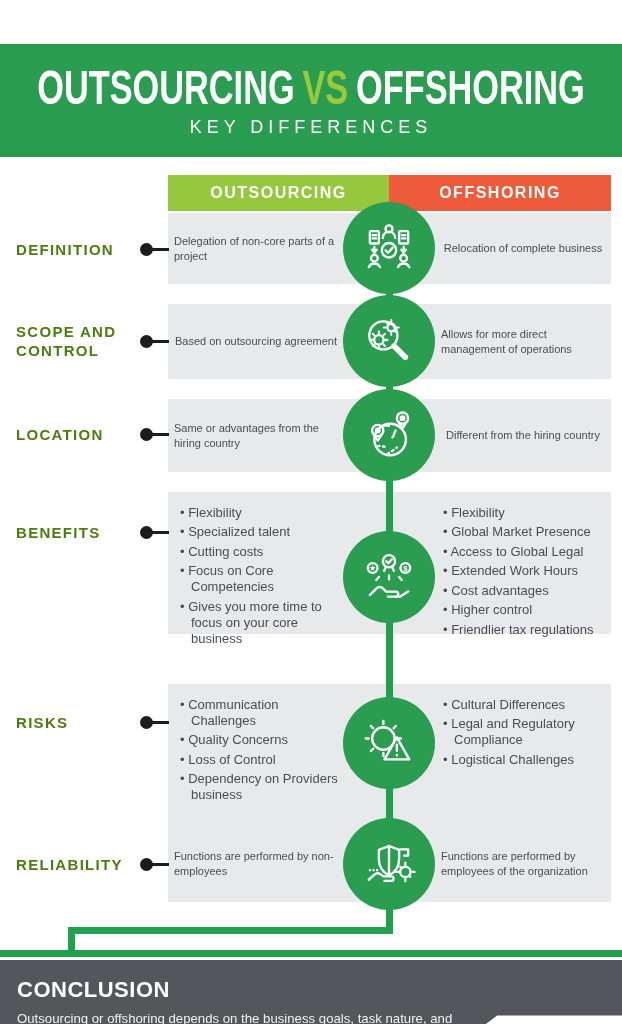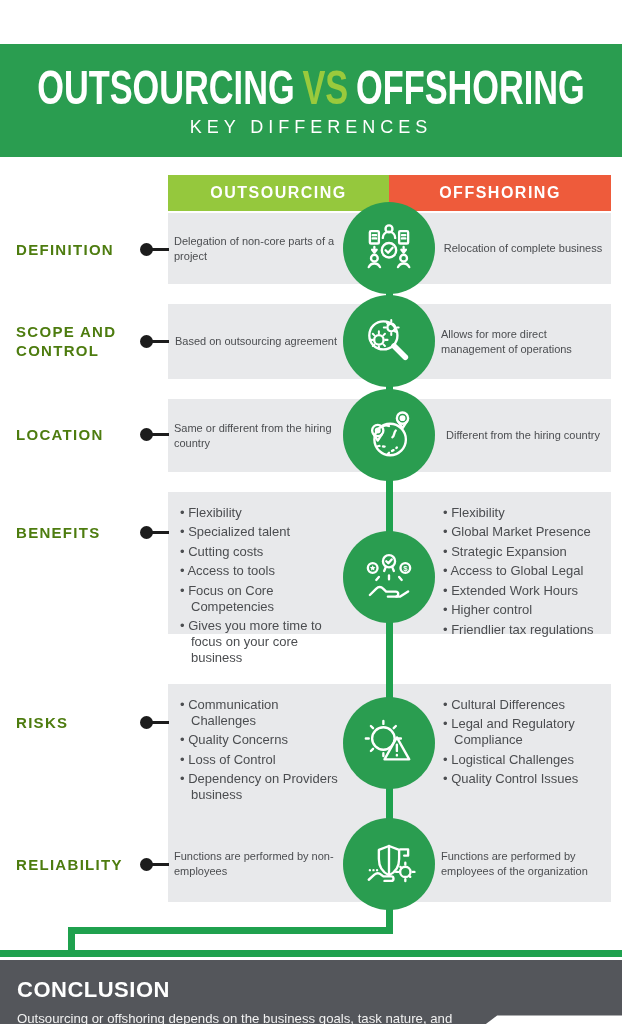--- a/index.html
+++ b/index.html
@@ -138,7 +138,7 @@
       <span class="tail"></span>
     </div>
   <div class="box" style="top:355px;height:73px">
-    <div class="cell para cell-l">Same or different from the hiring country</div>
+    <div class="cell para cell-l">Same or advantages from the hiring country</div>
     <div class="cell para cell-r">Different from the hiring country</div>
   </div>
   <div class="circle" style="top:345px">

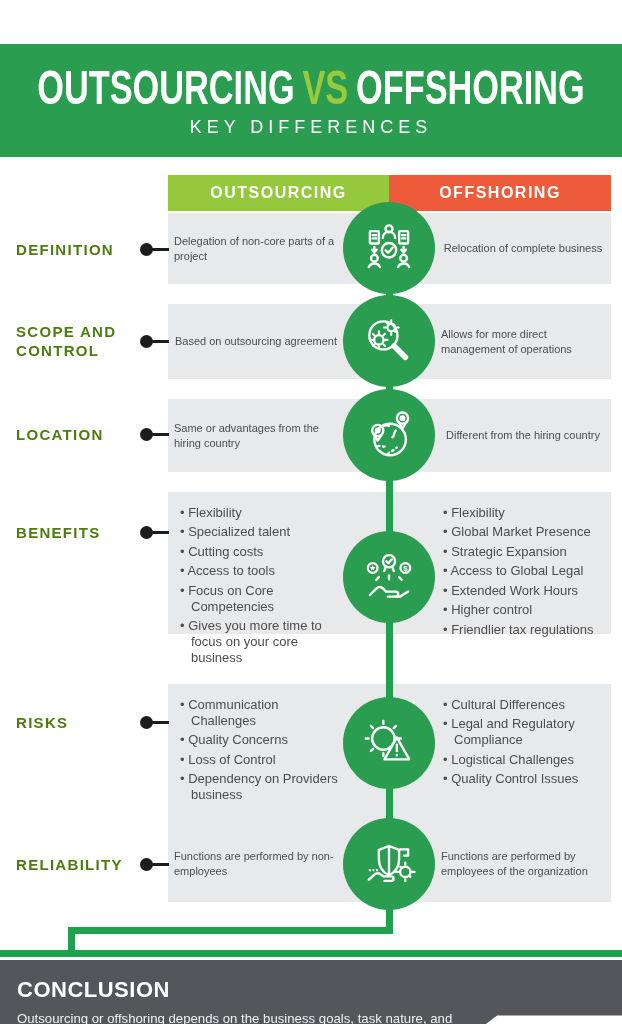--- a/index.html
+++ b/index.html
@@ -176,7 +176,6 @@
     <ul class="cell bullets cell-r">
         <li>Flexibility</li>
         <li>Global Market Presence</li>
-        <li>Strategic Expansion</li>
         <li>Access to Global Legal</li>
         <li>Extended Work Hours</li>
         <li>Higher control</li>

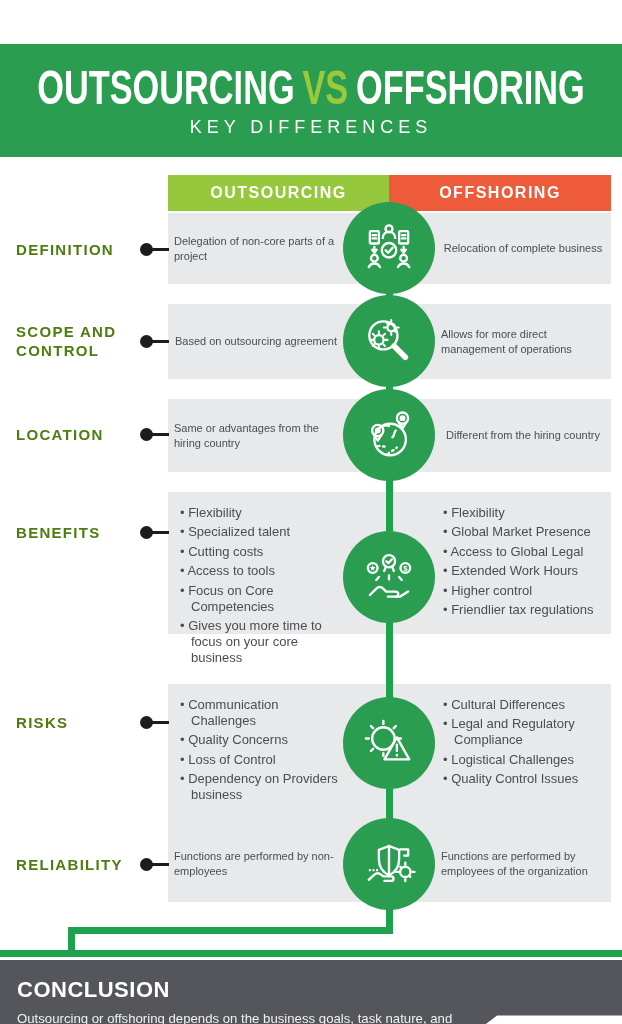--- a/index.html
+++ b/index.html
@@ -169,7 +169,6 @@
         <li>Flexibility</li>
         <li>Specialized talent</li>
         <li>Cutting costs</li>
-        <li>Access to tools</li>
         <li>Focus on Core Competencies</li>
         <li>Gives you more time to focus on your core business</li>
       </ul>

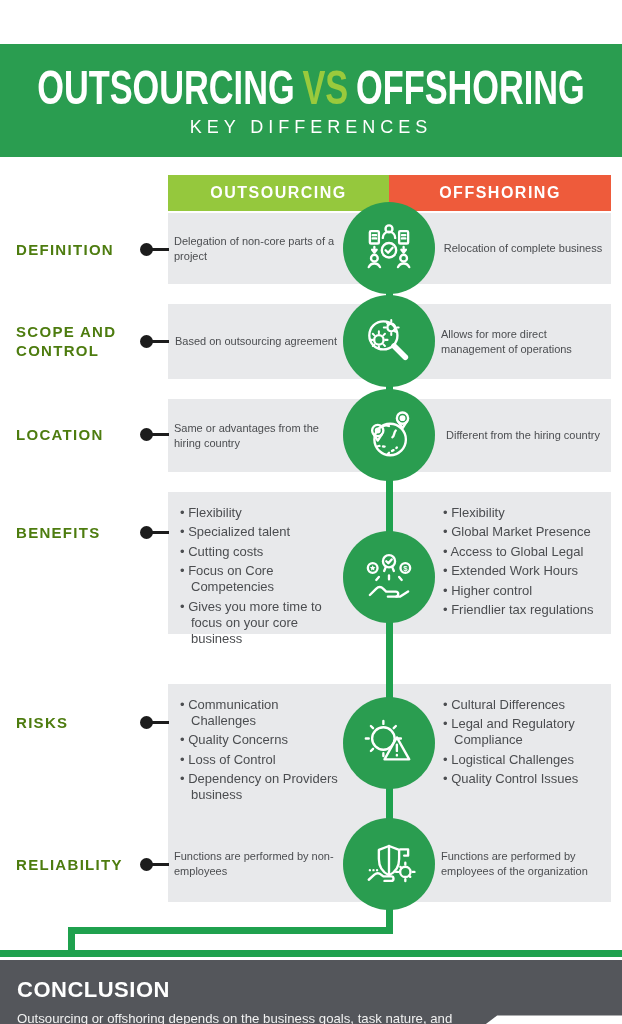--- a/index.html
+++ b/index.html
@@ -177,6 +177,7 @@
         <li>Global Market Presence</li>
         <li>Access to Global Legal</li>
         <li>Extended Work Hours</li>
+        <li>Cost advantages</li>
         <li>Higher control</li>
         <li>Friendlier tax regulations</li>
       </ul>

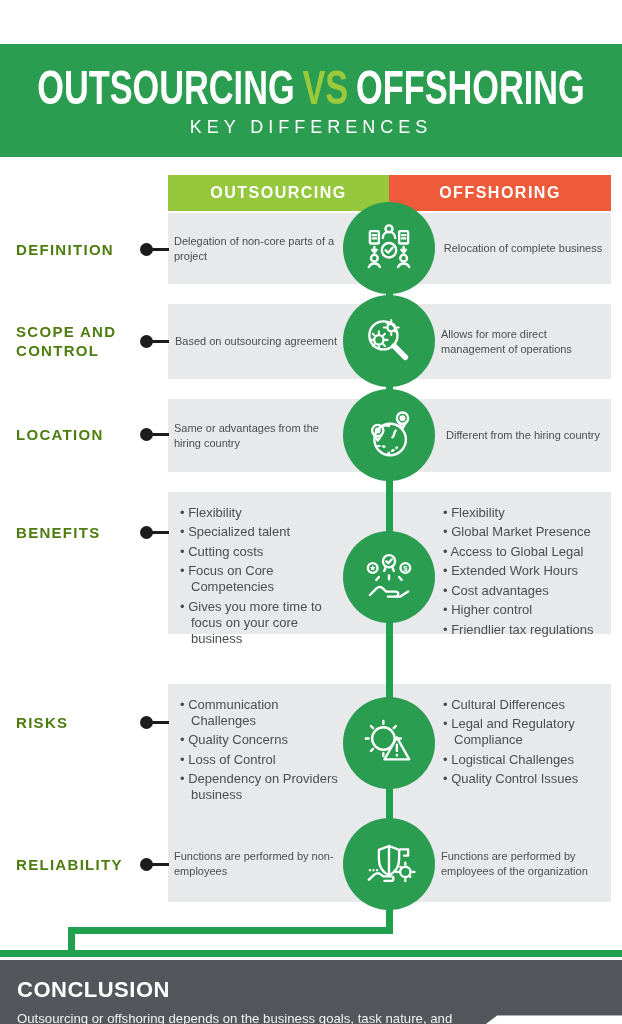--- a/index.html
+++ b/index.html
@@ -215,7 +215,6 @@
         <li>Cultural Differences</li>
         <li>Legal and Regulatory Compliance</li>
         <li>Logistical Challenges</li>
-        <li>Quality Control Issues</li>
       </ul>
   </div>
   <div class="circle" style="top:653px">

